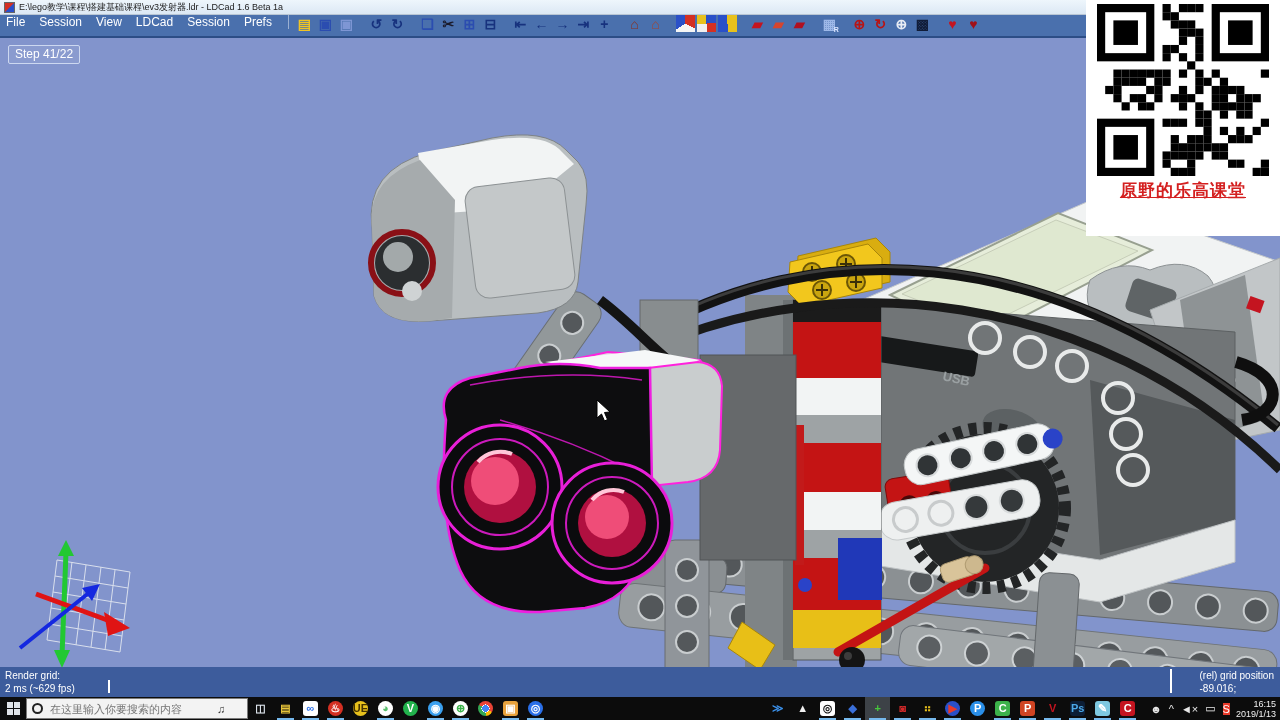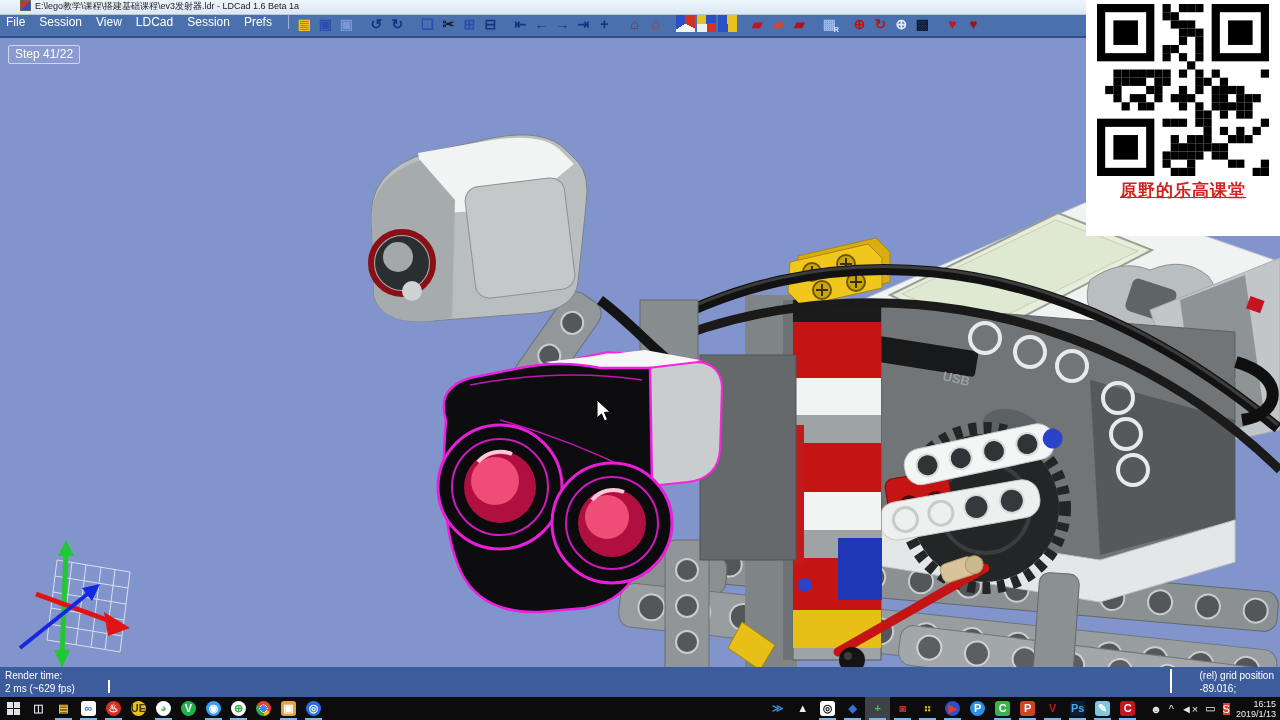--- a/index.html
+++ b/index.html
@@ -8,7 +8,7 @@
   
   .titlebar{position:absolute;top:0;left:0;width:1280px;height:15px;
     background:linear-gradient(#eef6fc,var(--titlebar_bg));border-bottom:1px solid #b9c6d4;
-    display:flex;align-items:flex-start;gap:4px;padding-left:20px;box-sizing:border-box;}
+    display:flex;align-items:center;gap:4px;padding-left:4px;box-sizing:border-box;}
   .titlebar .appico{width:9px;height:9px;background:linear-gradient(135deg,#d43023 49%,#2a50c8 51%);
     border:1px solid #666;}
   .titlebar .ttext{font-size:9px;color:var(--titlebar_fg);white-space:nowrap;}

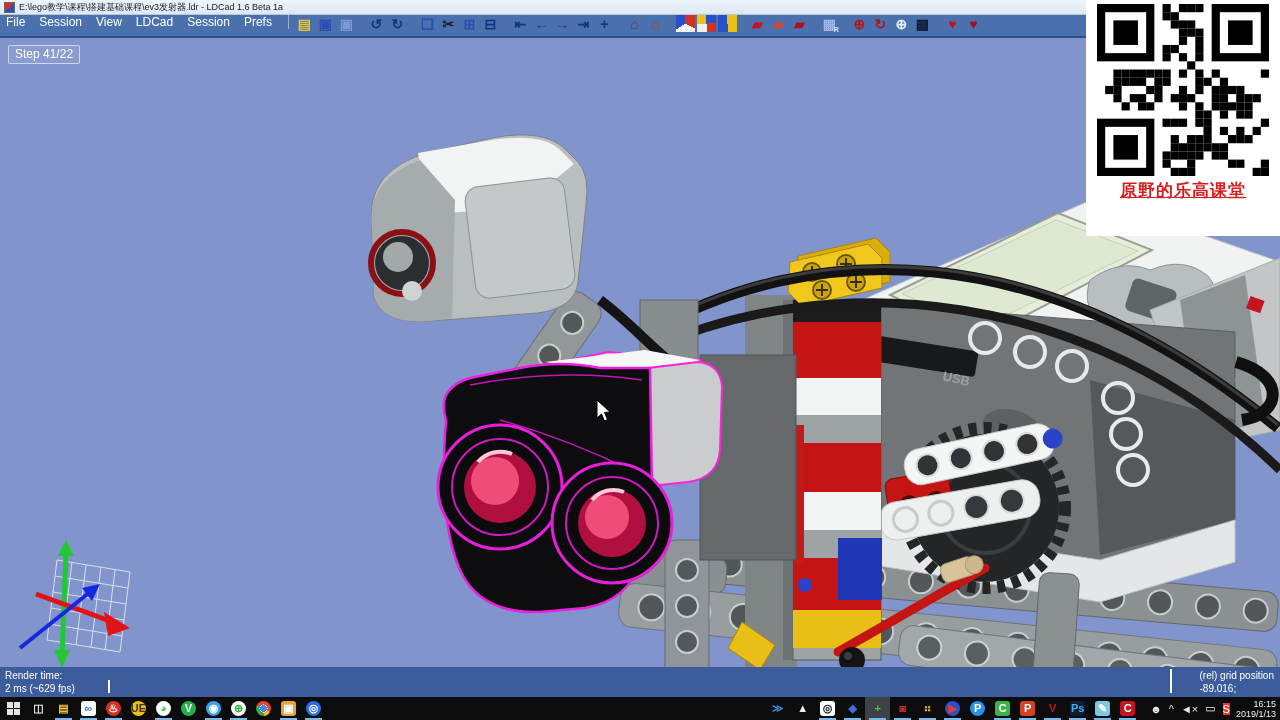--- a/index.html
+++ b/index.html
@@ -626,7 +626,7 @@
 
 <div class="statusbar">
   <div class="st-left">
-    <div>Render time:</div>
+    <div>Render grid:</div>
     <div>2 ms (~629 fps)</div>
   </div>
   <div class="st-caret"></div>

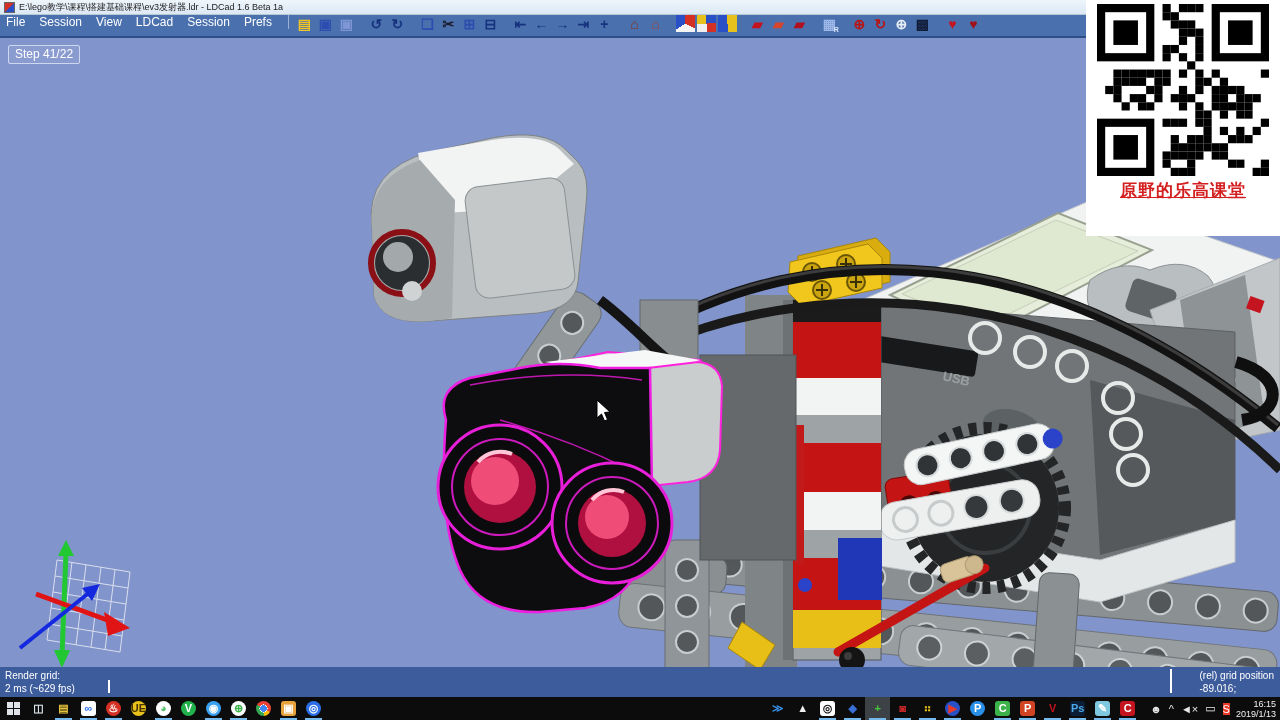--- a/index.html
+++ b/index.html
@@ -646,6 +646,11 @@
         <i></i>
       </div>
   </div>
+  <div class="searchbox">
+    <span class="cortana"></span>
+    <input placeholder="在这里输入你要搜索的内容" style="">
+    <span class="micico">♫</span>
+  </div>
   <div class="apps">
 
       <div class="app">

